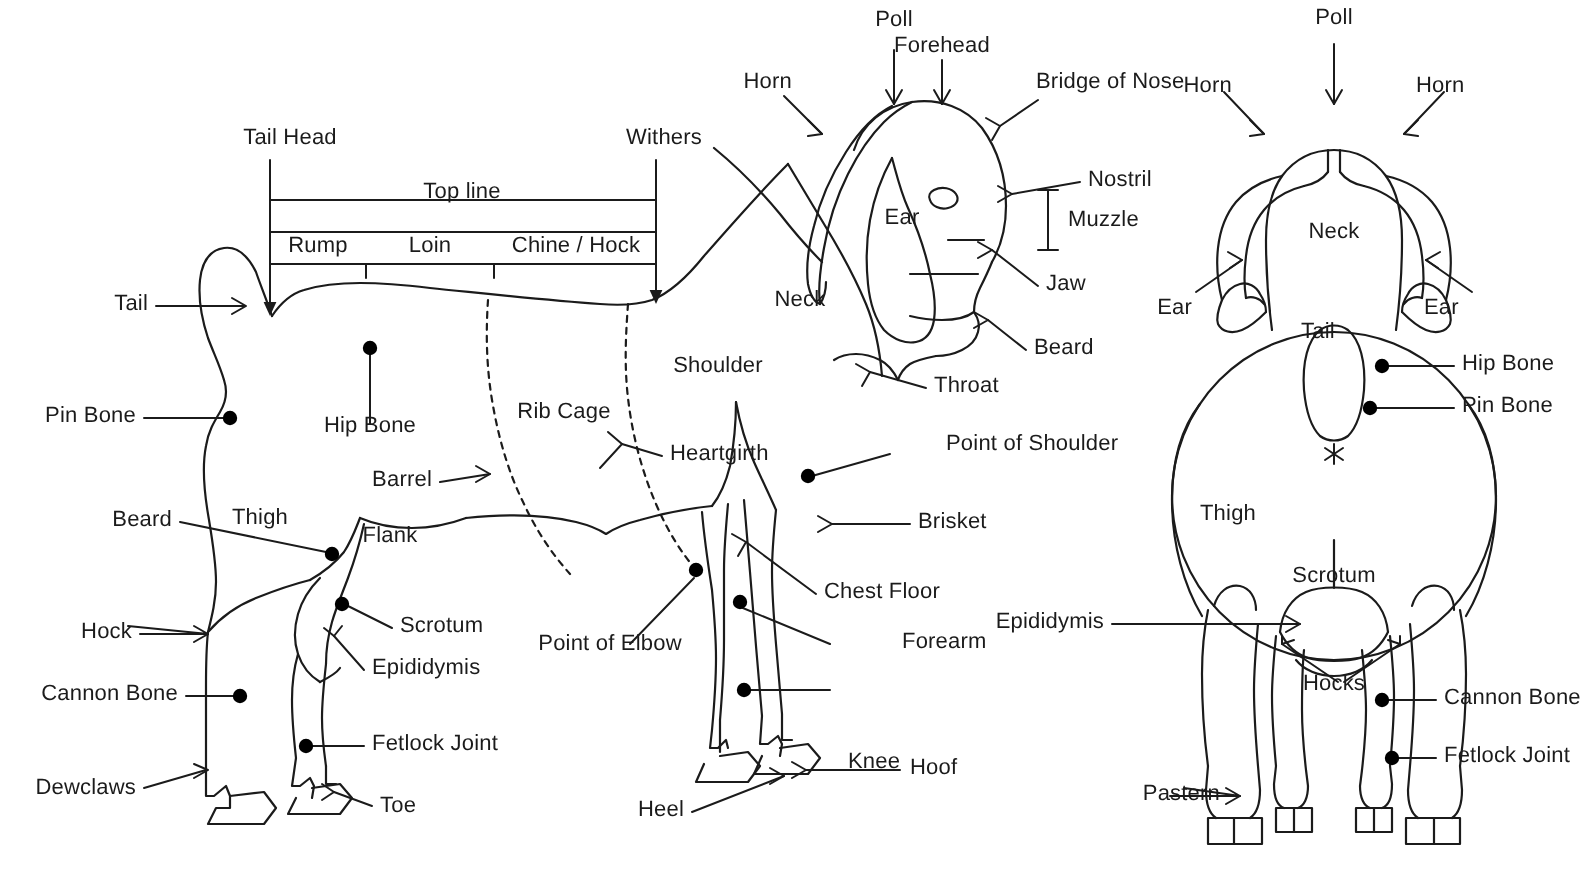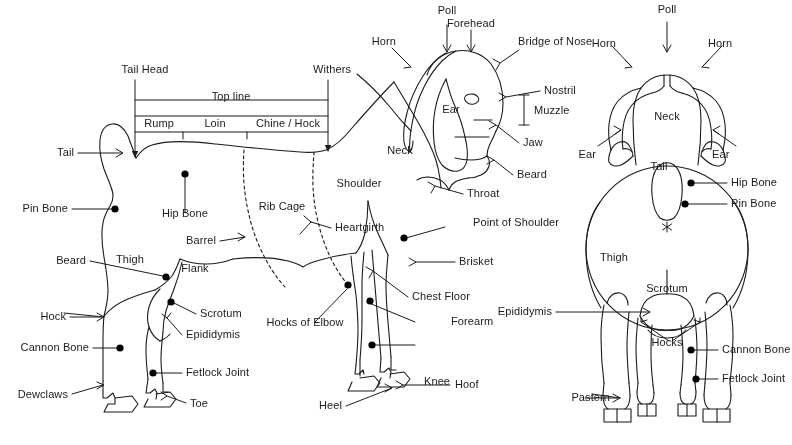--- a/index.html
+++ b/index.html
@@ -404,7 +404,7 @@
   <div class="lbl" style="left:424px;top:339px;margin-top:37px;">Knee</div>
   <div class="lbl" style="left:455px;top:379px;text-align:right;">Hoof</div>
   <div class="lbl r" style="left:342px;top:400px;">Heel</div>
-  <div class="lbl c" style="left:305px;top:317px;">Hocks of Elbow</div>
+  <div class="lbl c" style="left:305px;top:317px;">Point of Elbow</div>
 
   <div class="lbl c" style="left:195px;top:263px;">Flank</div>
   <div class="lbl r" style="left:86px;top:255px;">Beard</div>

